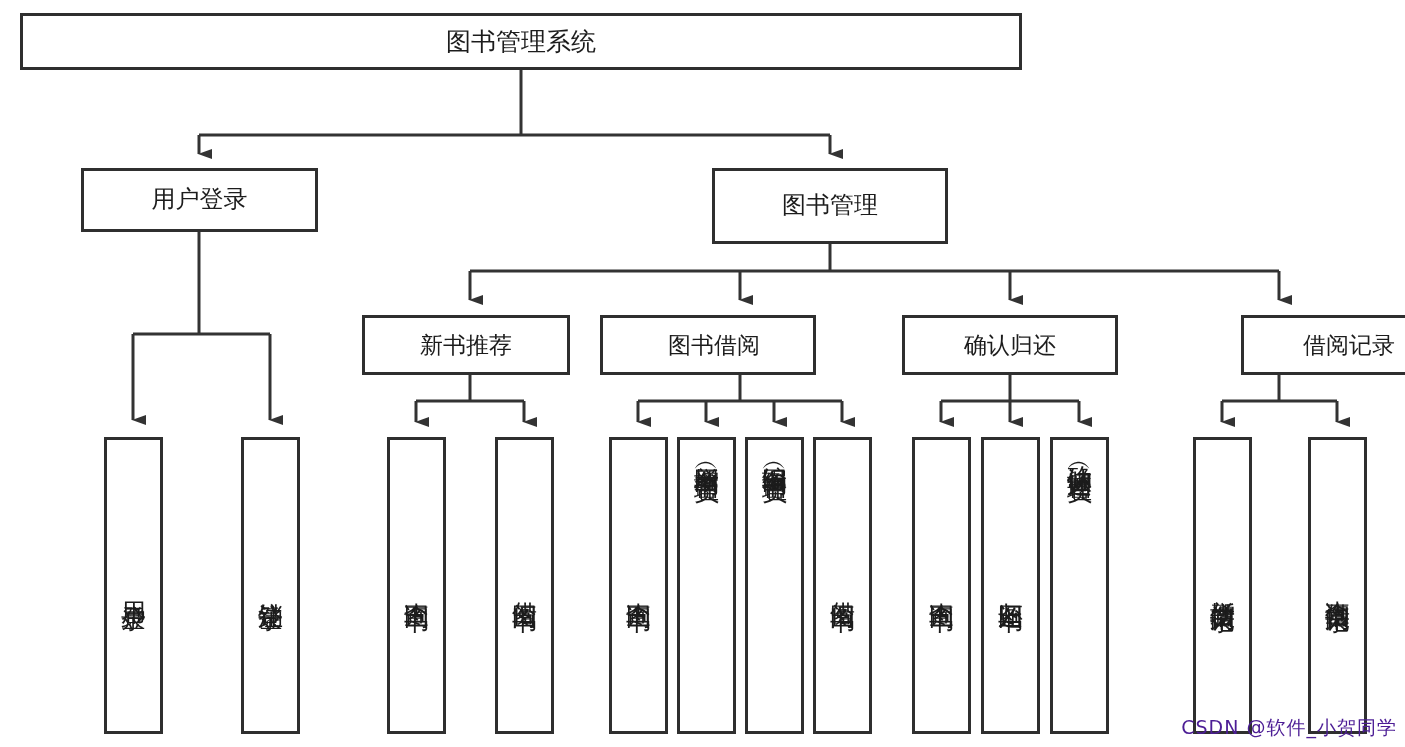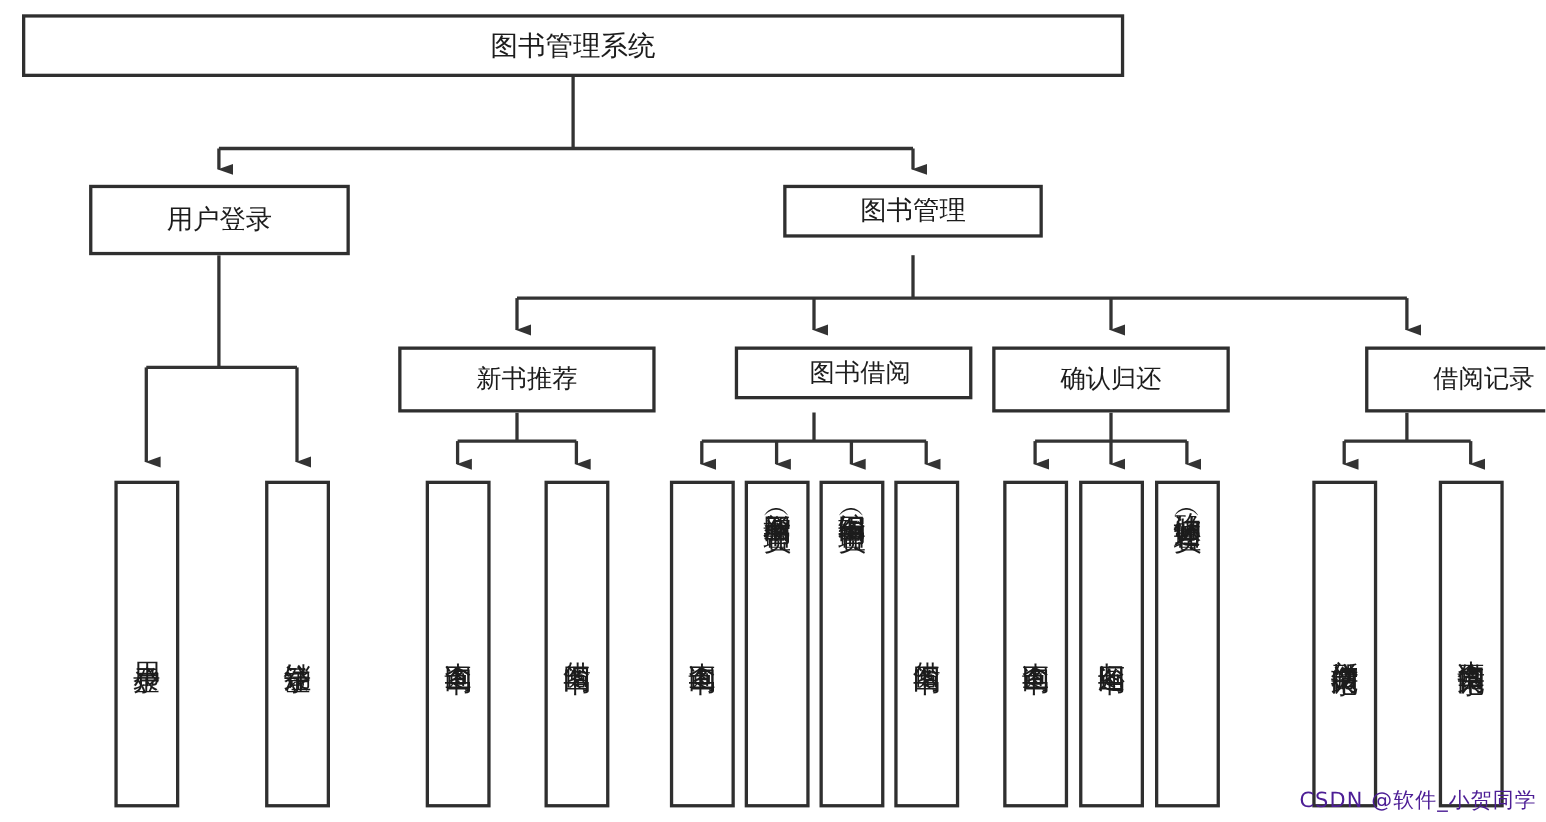--- a/index.html
+++ b/index.html
@@ -145,7 +145,7 @@
   <div class="node lvl2" style="left:81px; top:168px; width:237px; height:64px;">
     <span>用户登录</span>
   </div>
-  <div class="node lvl2" style="left:712px; top:168px; width:236px; height:48px;">
+  <div class="node lvl2" style="left:712px; top:168px; width:236px; height:76px;">
     <span>图书管理</span>
   </div>
 

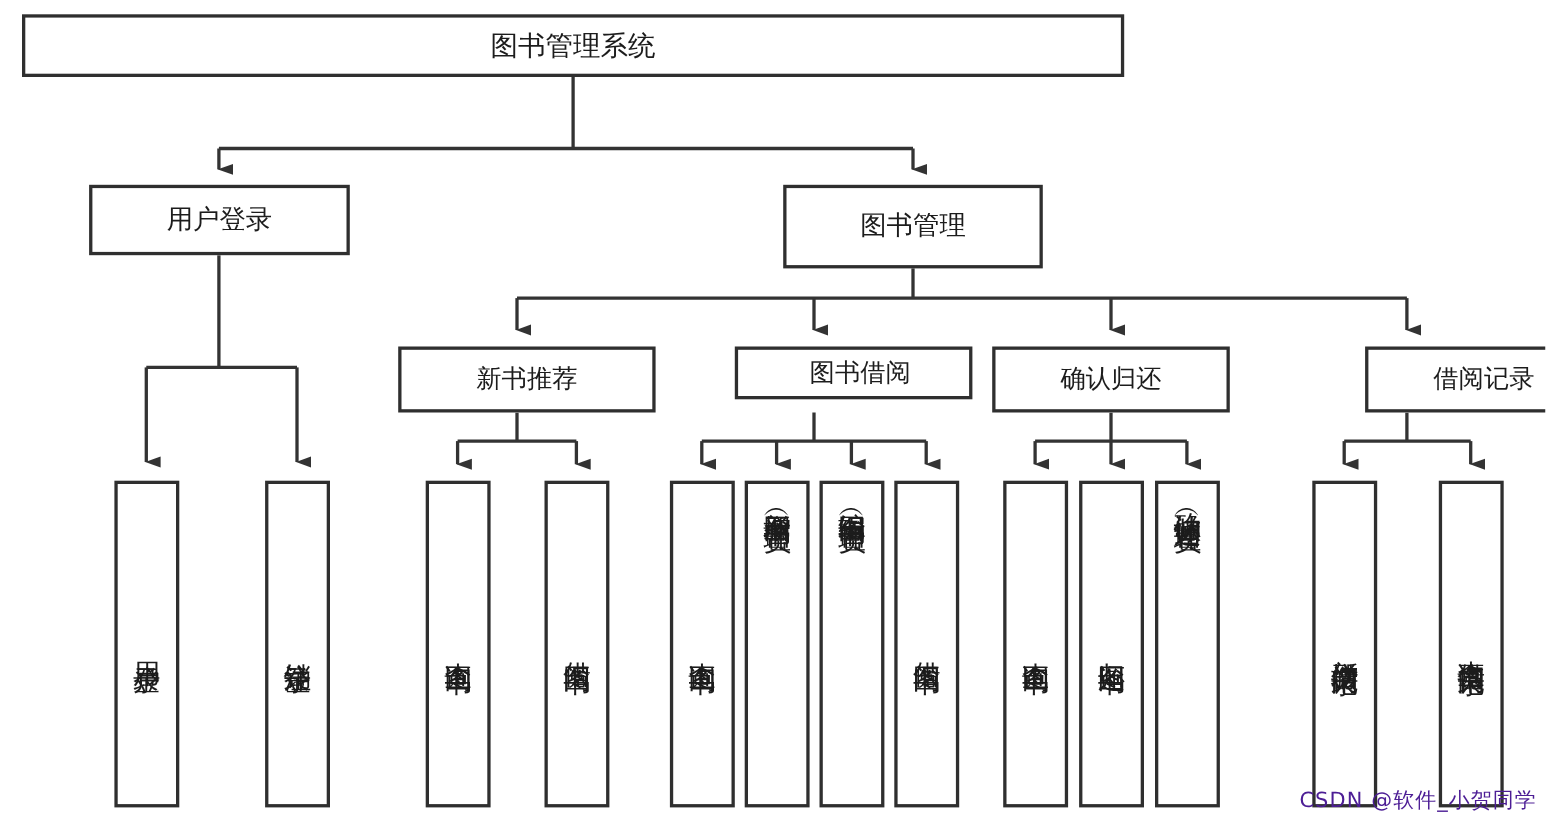--- a/index.html
+++ b/index.html
@@ -149,7 +149,7 @@
     <span>图书管理</span>
   </div>
 
-  <div class="node lvl3" style="left:362px; top:315px; width:234px; height:60px;">
+  <div class="node lvl3" style="left:362px; top:315px; width:208px; height:60px;">
     <span>新书推荐</span>
   </div>
   <div class="node lvl3" style="left:668px; top:315px; width:216px; height:48px;padding-left:12px;">

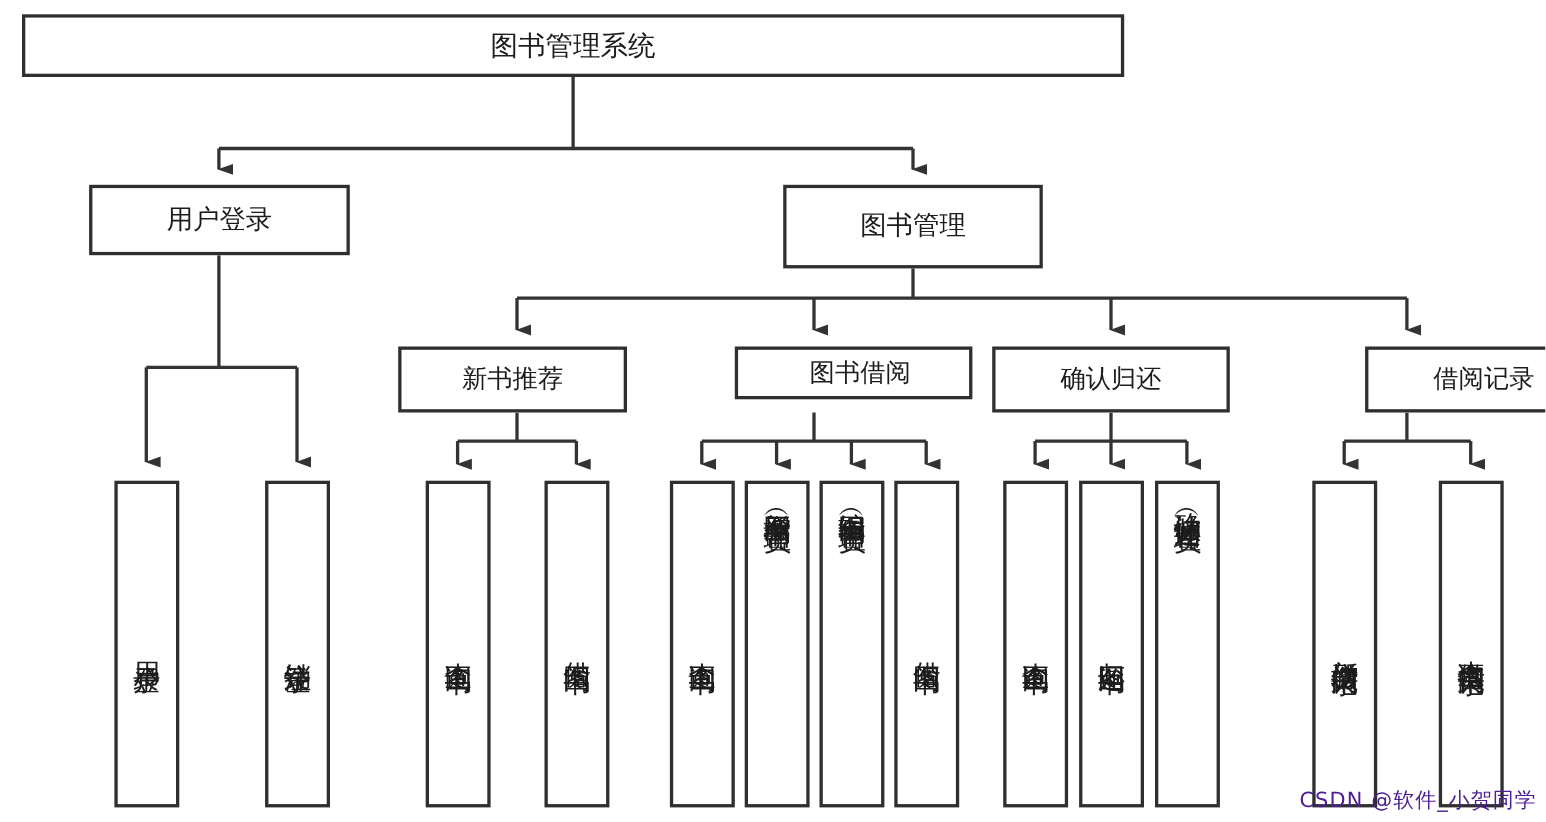--- a/index.html
+++ b/index.html
@@ -152,7 +152,7 @@
   <div class="node lvl3" style="left:362px; top:315px; width:208px; height:60px;">
     <span>新书推荐</span>
   </div>
-  <div class="node lvl3" style="left:668px; top:315px; width:216px; height:48px;padding-left:12px;">
+  <div class="node lvl3" style="left:600px; top:315px; width:216px; height:60px;padding-left:12px;">
     <span>图书借阅</span>
   </div>
   <div class="node lvl3" style="left:902px; top:315px; width:216px; height:60px;">

